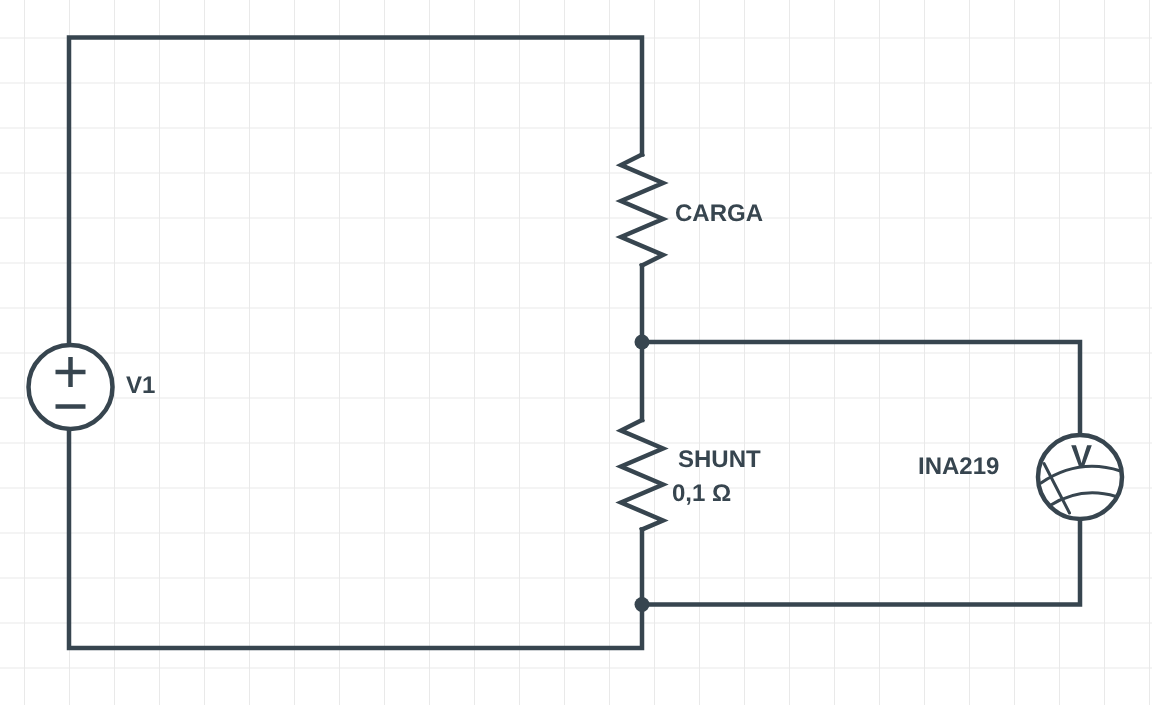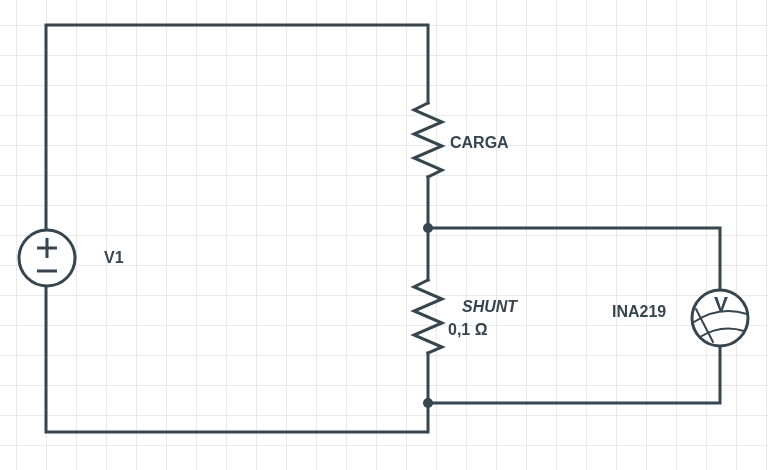--- a/index.html
+++ b/index.html
@@ -67,7 +67,7 @@
     white-space: nowrap;
     user-select: none;
   }
-  .label-v1     { left: 84px;  top: 250px; margin-left: 20px; }
+  .label-v1     { left: 84px;  top: 250px; }
   .label-carga  { left: 450px; top: 135px; }
   .label-shunt  { left: 462px; top: 299px; font-style: italic; }
   .label-shunt-value { left: 448px; top: 322px; text-align: right; }

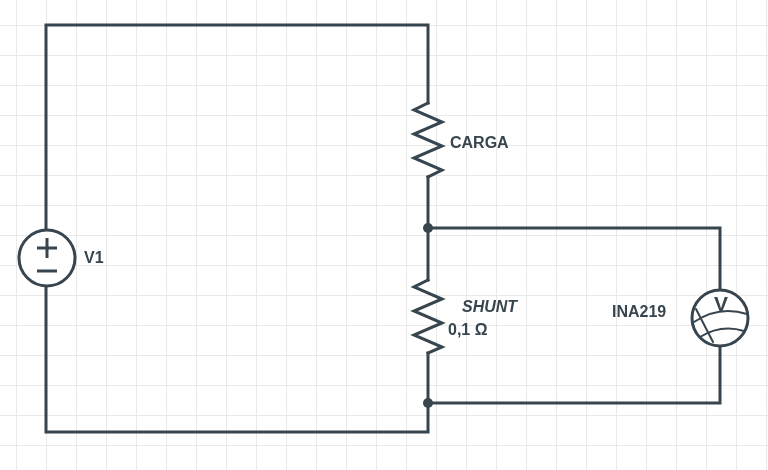--- a/index.html
+++ b/index.html
@@ -69,7 +69,7 @@
   }
   .label-v1     { left: 84px;  top: 250px; }
   .label-carga  { left: 450px; top: 135px; }
-  .label-shunt  { left: 462px; top: 299px; font-style: italic; }
+  .label-shunt  { left: 452px; top: 299px; }
   .label-shunt-value { left: 448px; top: 322px; text-align: right; }
   .label-ina219 { left: 612px; top: 304px; }
 </style>

